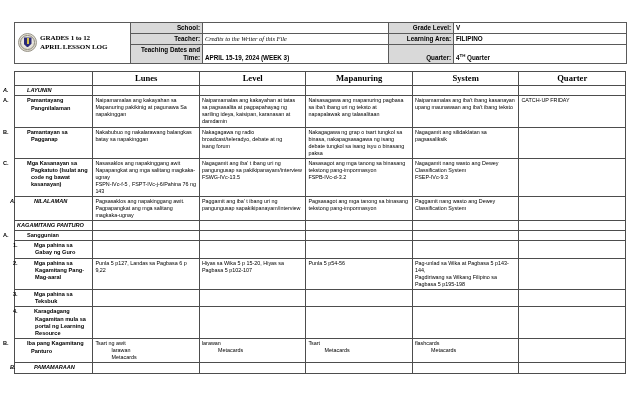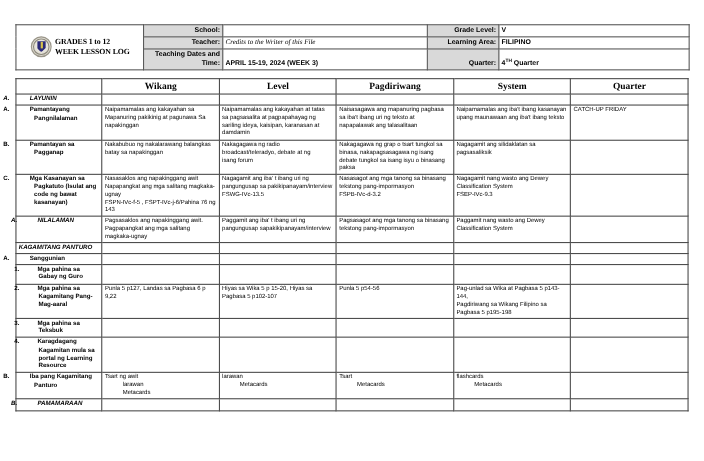--- a/index.html
+++ b/index.html
@@ -43,7 +43,7 @@
   }
   .logo-cell {
     width: 116px;
-    padding: 2px 13px !important;
+    padding: 2px 3px !important;
     vertical-align: middle;
   }
   .logo-row {

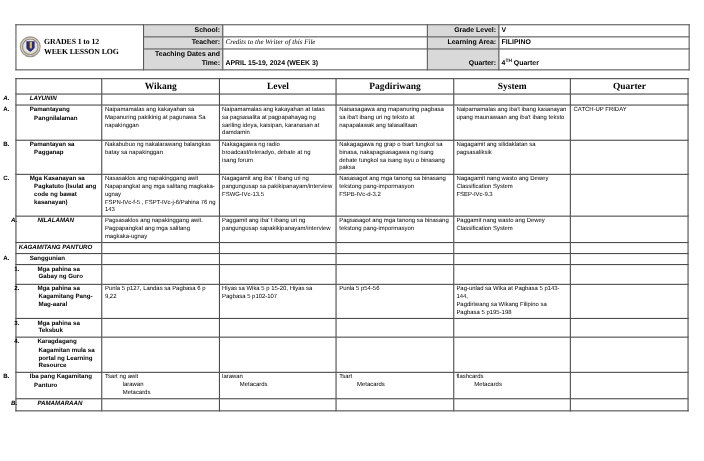--- a/index.html
+++ b/index.html
@@ -177,7 +177,7 @@
             </div>
             <div class="logo-text">
               <div>GRADES 1 to 12</div>
-              <div>WEEK LESSON LOG</div>
+              <div>APRIL LESSON LOG</div>
             </div>
           </div>
         </td>

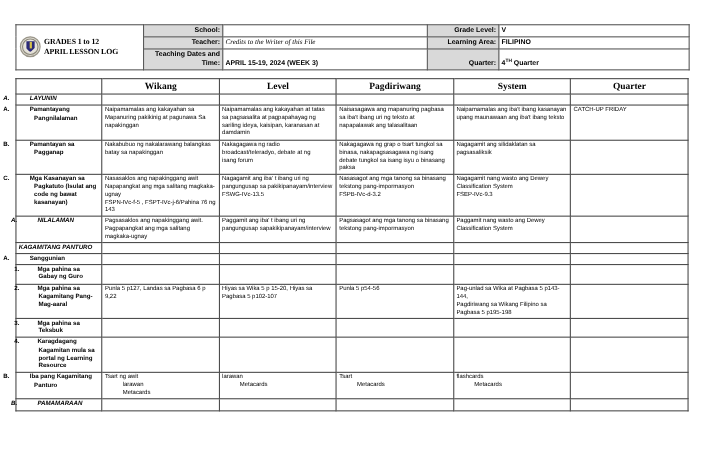--- a/index.html
+++ b/index.html
@@ -218,7 +218,7 @@
       <thead>
         <tr>
           <td></td>
-          <td class="dayhdr">Wikang</td>
+          <td class="dayhdr">Lunes</td>
           <td class="dayhdr">Level</td>
           <td class="dayhdr">Pagdiriwang</td>
           <td class="dayhdr">System</td>

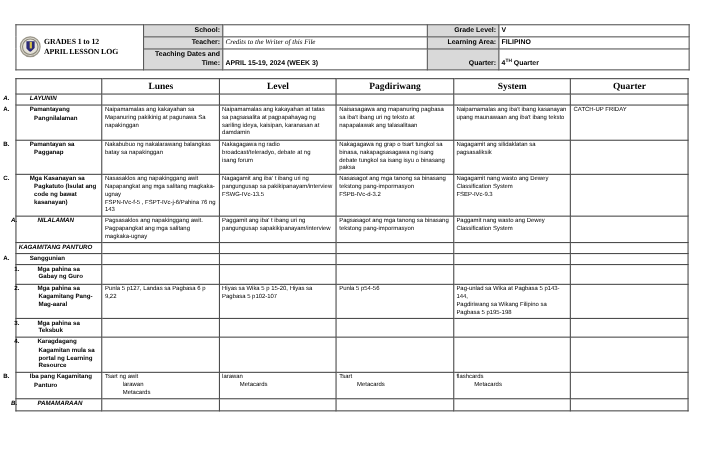--- a/index.html
+++ b/index.html
@@ -220,7 +220,7 @@
           <td></td>
           <td class="dayhdr">Lunes</td>
           <td class="dayhdr">Level</td>
-          <td class="dayhdr">Pagdiriwang</td>
+          <td class="dayhdr">Mapanuring</td>
           <td class="dayhdr">System</td>
           <td class="dayhdr">Quarter</td>
         </tr>

